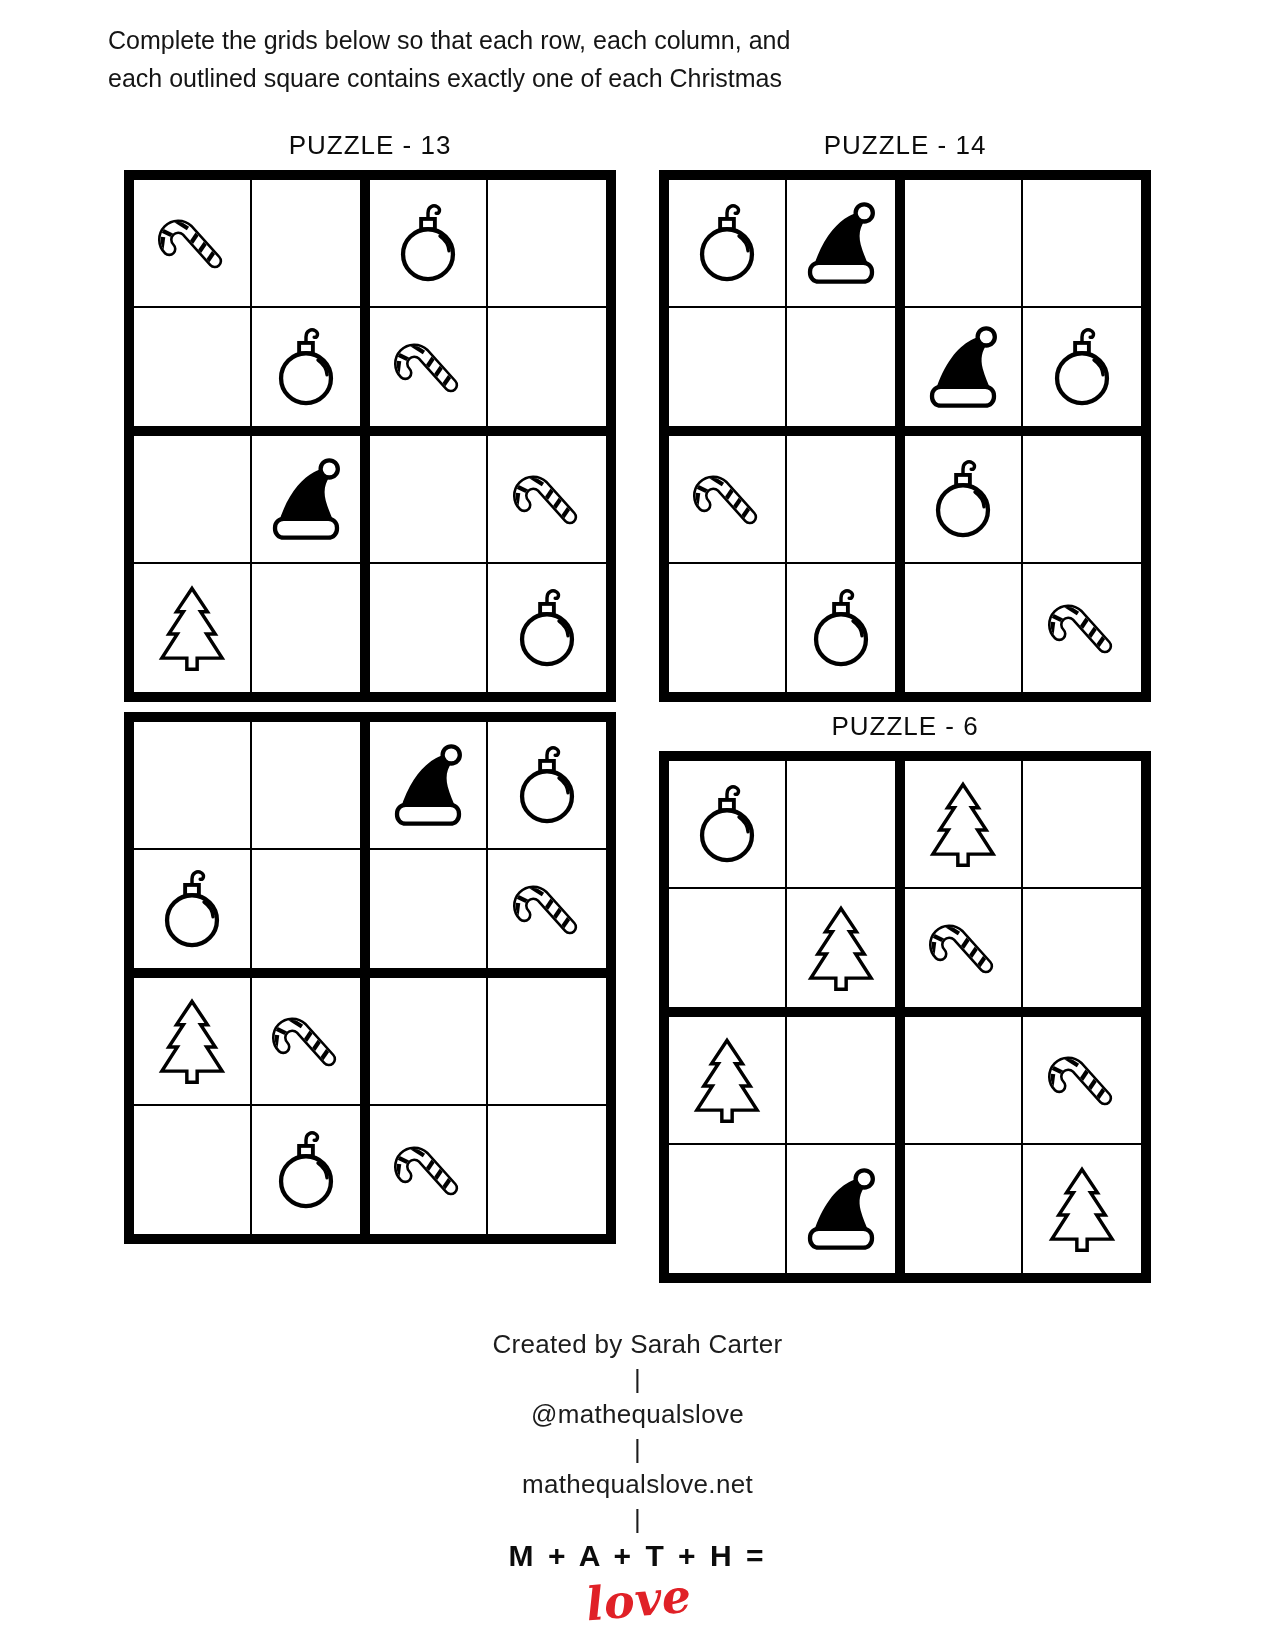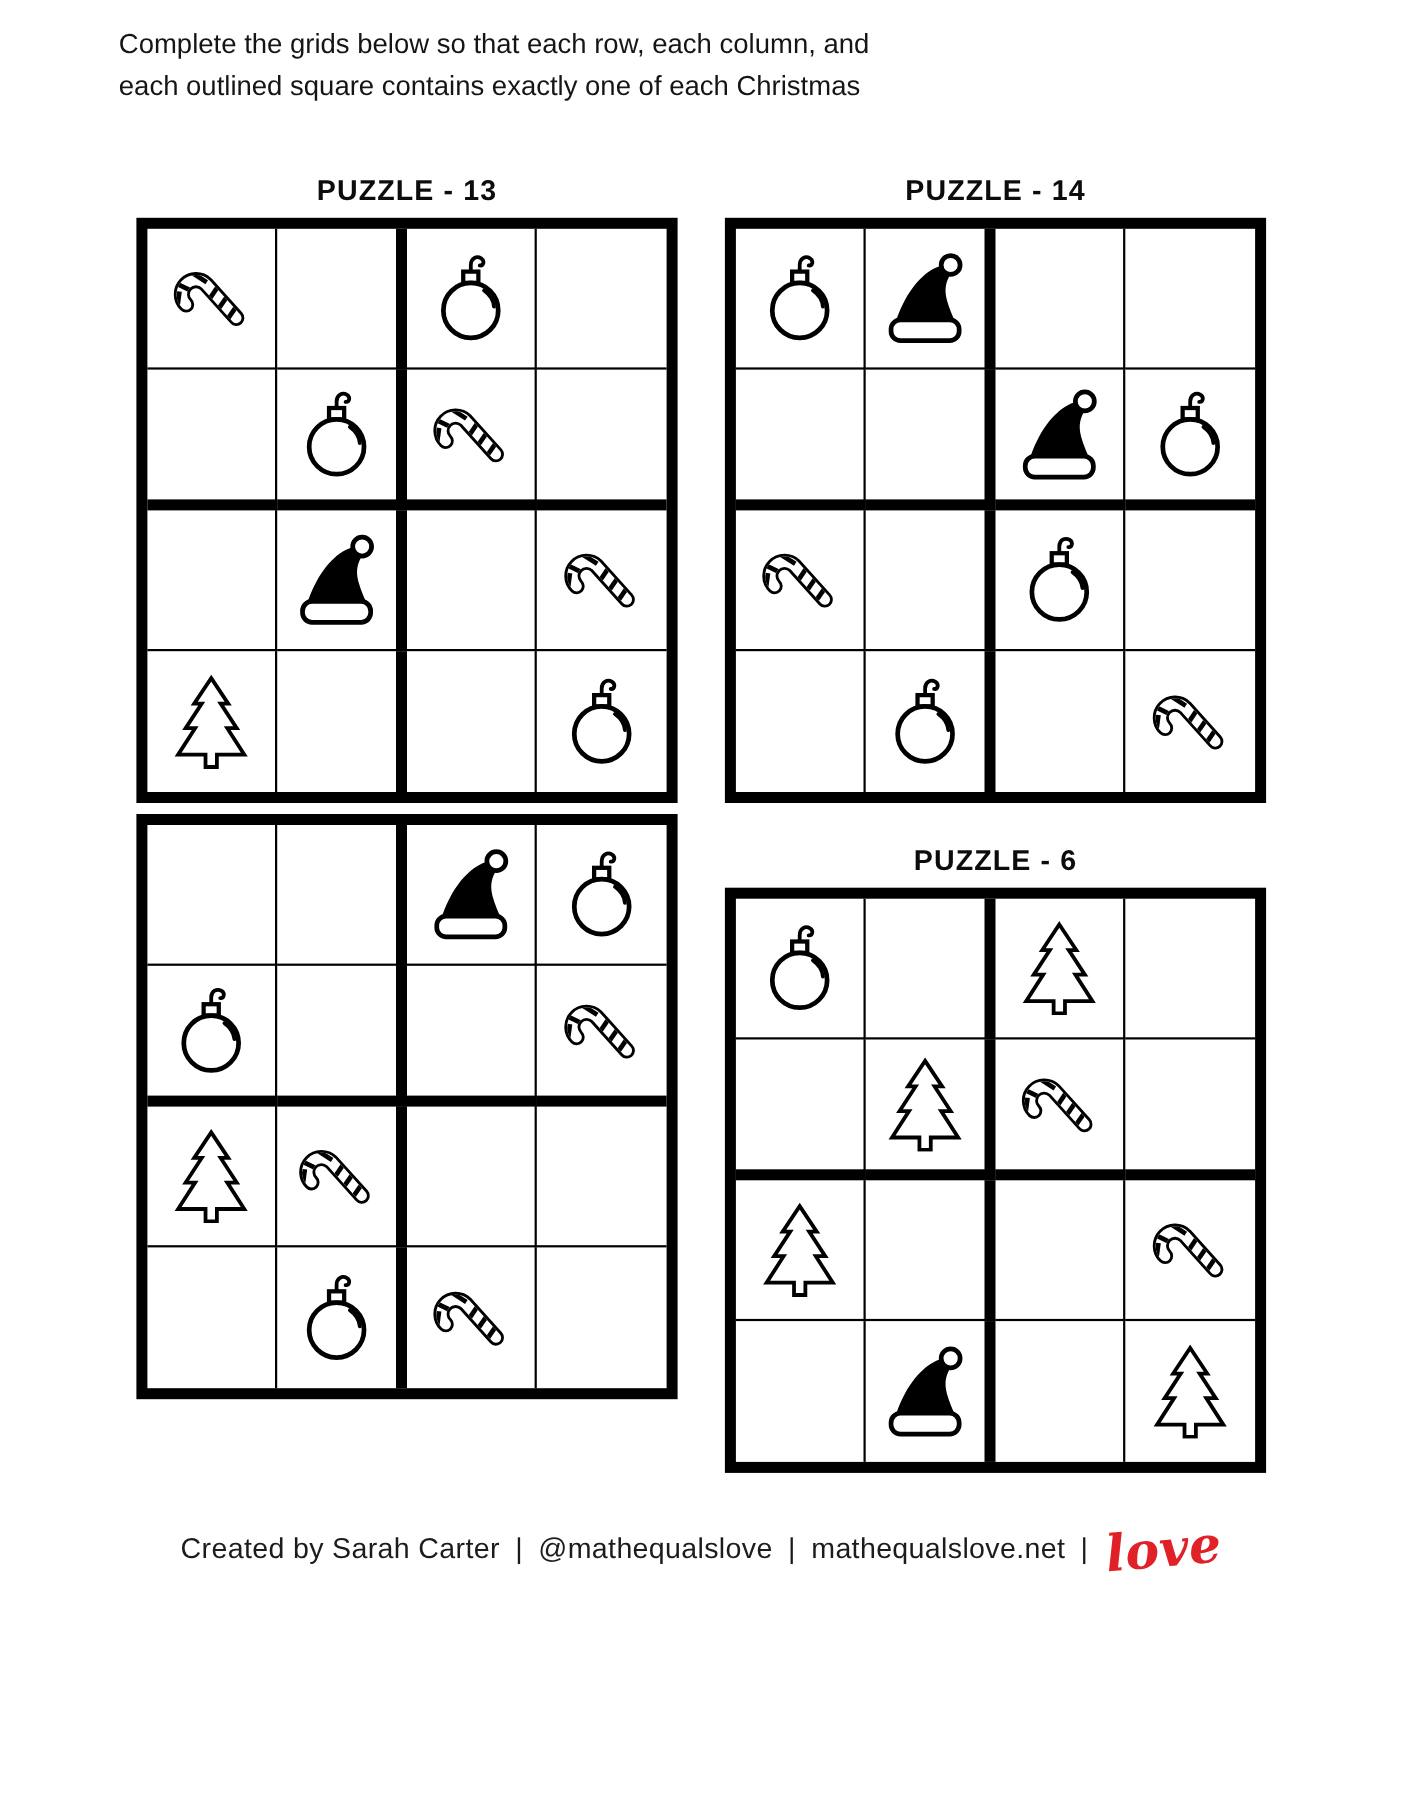--- a/index.html
+++ b/index.html
@@ -24,8 +24,8 @@
     column-gap:43px;row-gap:10px;justify-content:center;
   }
   .ptitle{
-    text-align:center;font-weight:bold;font-size:26px;letter-spacing:1px;
-    color:#0c0c0c;margin-bottom:9px;line-height:1.15;margin-top:28px;
+    text-align:center;font-weight:normal;font-size:26px;letter-spacing:1px;
+    color:#0c0c0c;margin-bottom:9px;line-height:1.15;
   }
   .sgrid{
     display:grid;grid-template-columns:repeat(4,118px);grid-auto-rows:128px;

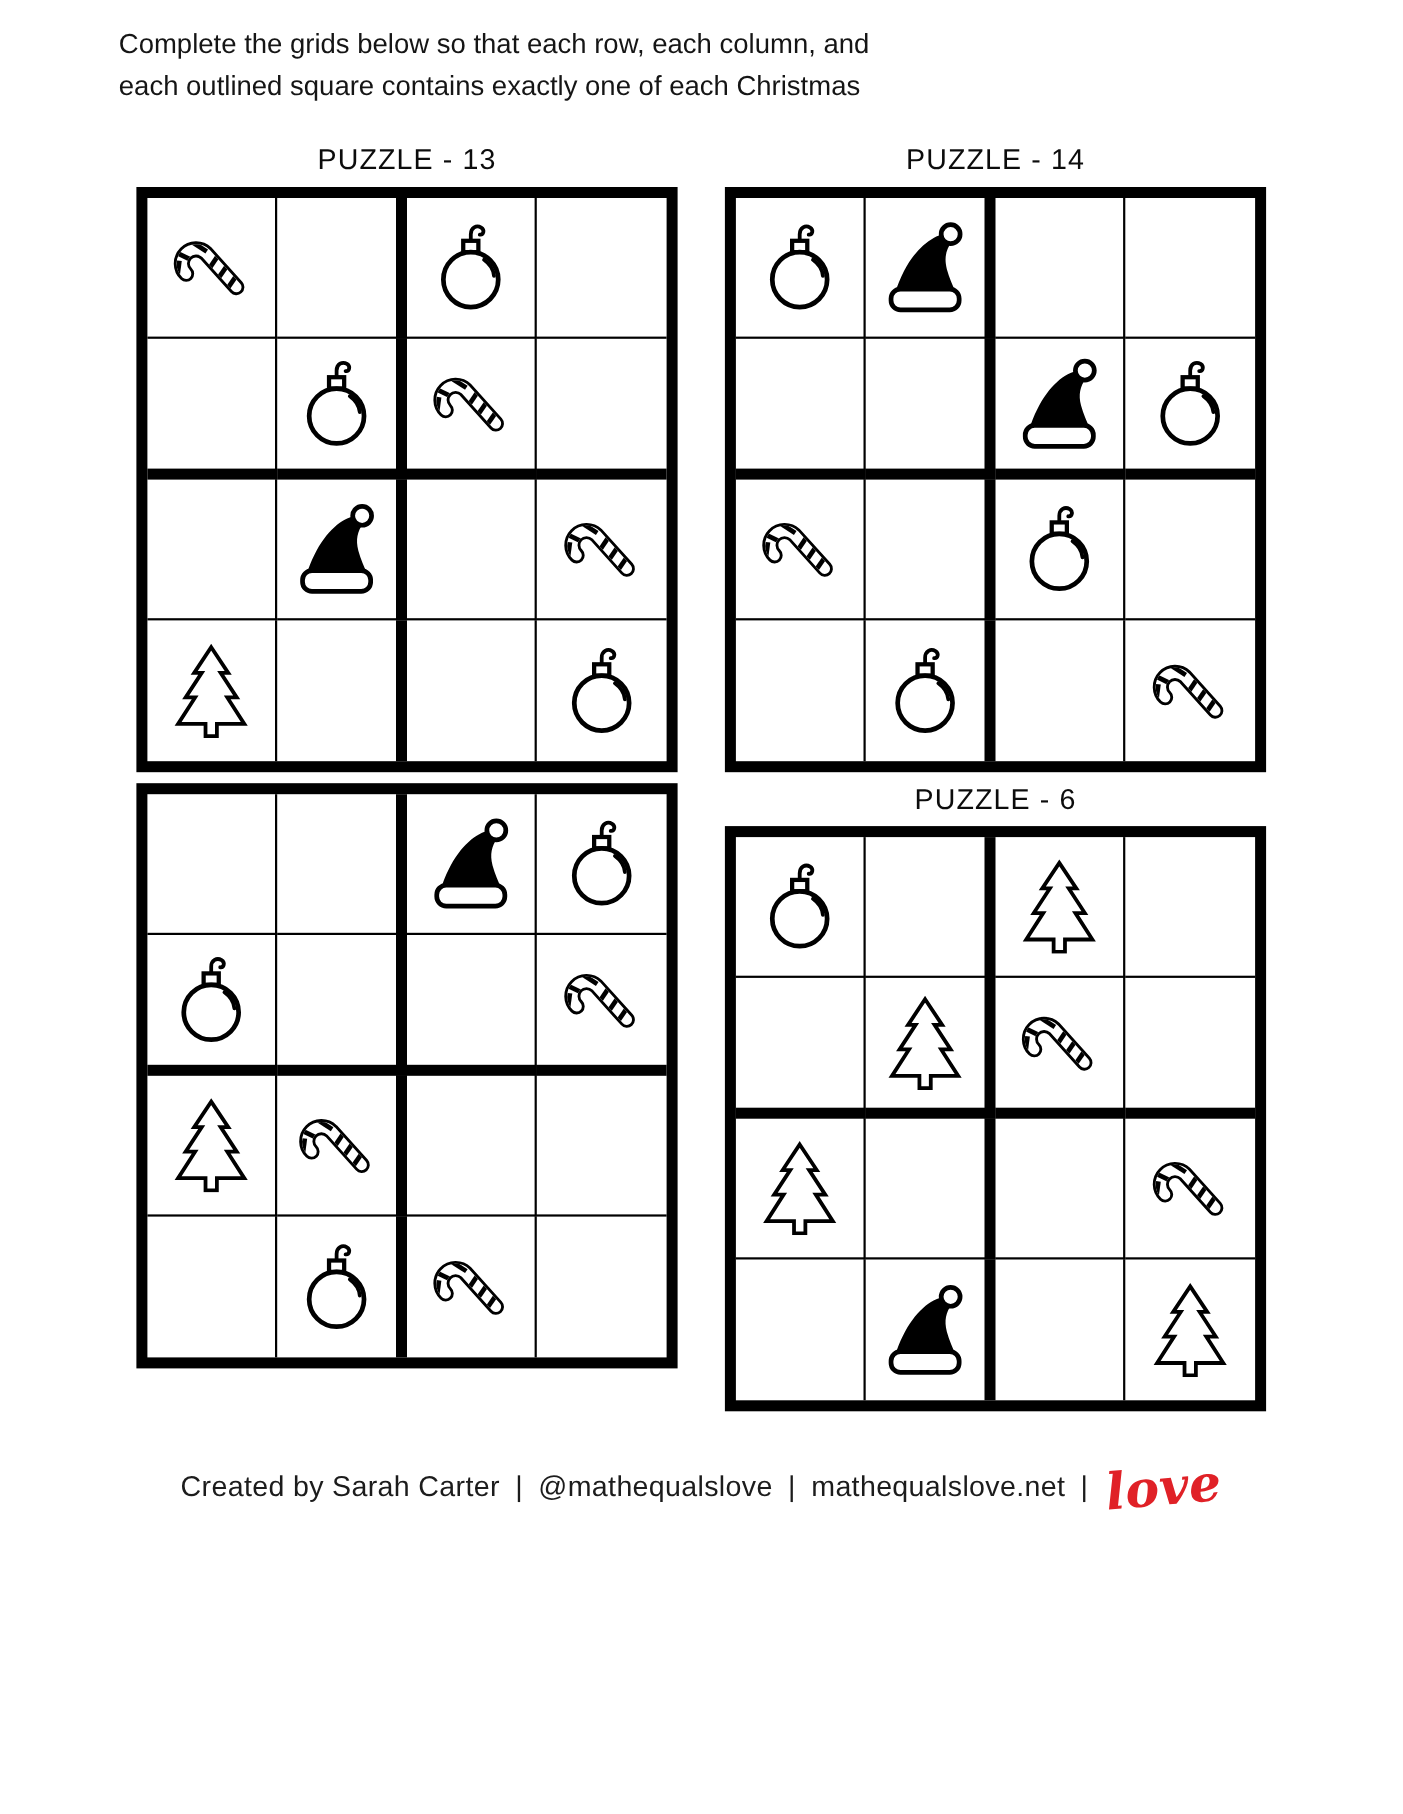--- a/index.html
+++ b/index.html
@@ -44,7 +44,7 @@
   
   .footer{
     margin-top:46px;display:flex;align-items:center;justify-content:center;
-    gap:14px;font-size:26px;color:#1c1c1c;letter-spacing:0.3px;
+    gap:4px;font-size:26px;color:#1c1c1c;letter-spacing:0.3px;flex-direction:column;
   }
   .footer .sep{color:#1c1c1c;}
   .brand{font-weight:bold;font-size:30px;letter-spacing:3px;color:#0c0c0c;white-space:nowrap;}

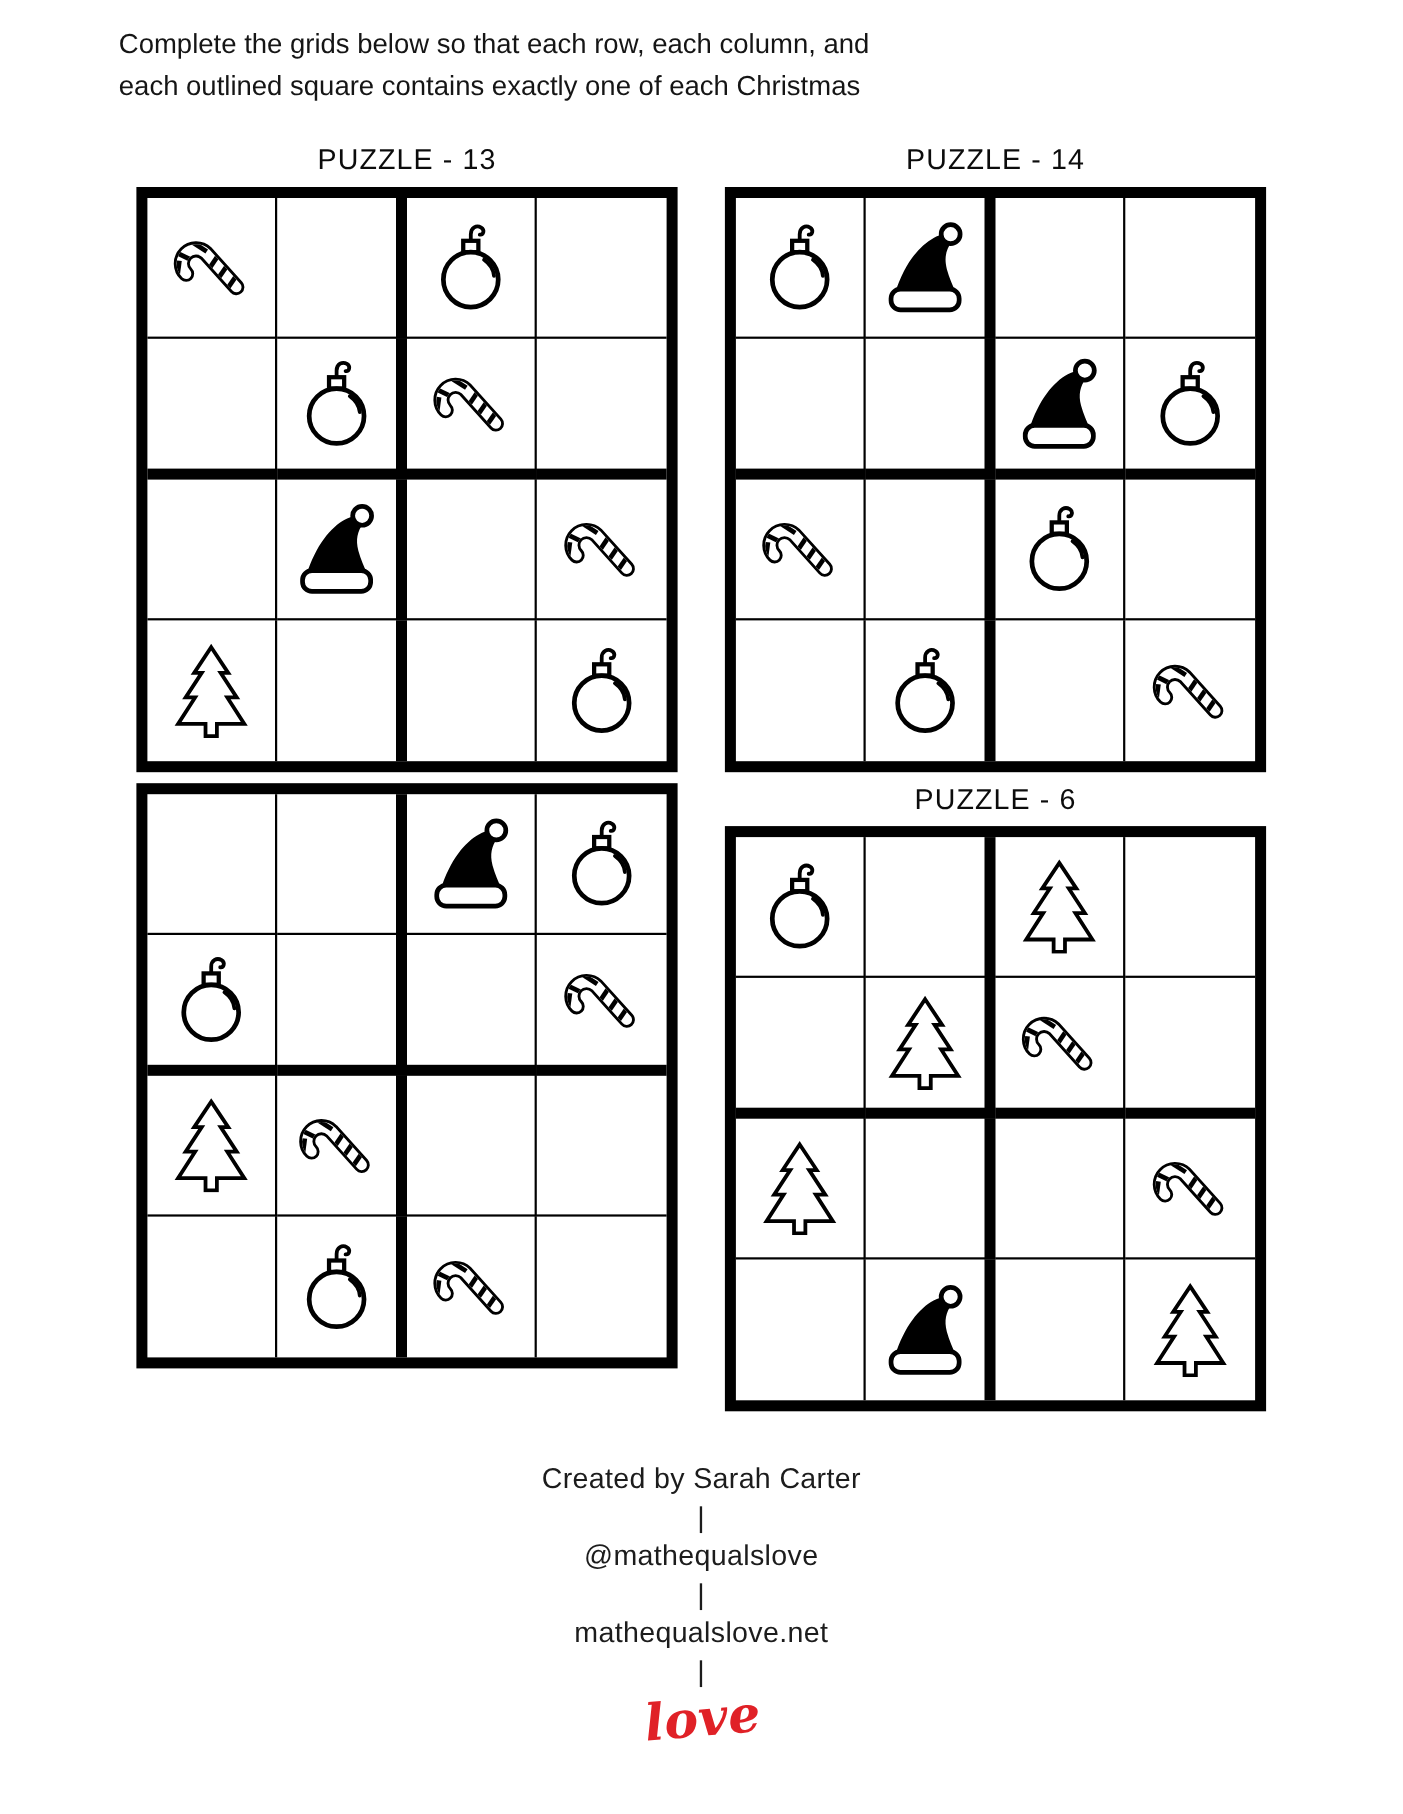--- a/index.html
+++ b/index.html
@@ -327,6 +327,7 @@
     <span class="sep">|</span>
     <span>mathequalslove.net</span>
     <span class="sep">|</span>
+    <span class="brand">M + A + T + H =</span>
     <span class="love" id="love-word" style="color: rgb(224, 33, 39);">love</span>
   </div>
 

